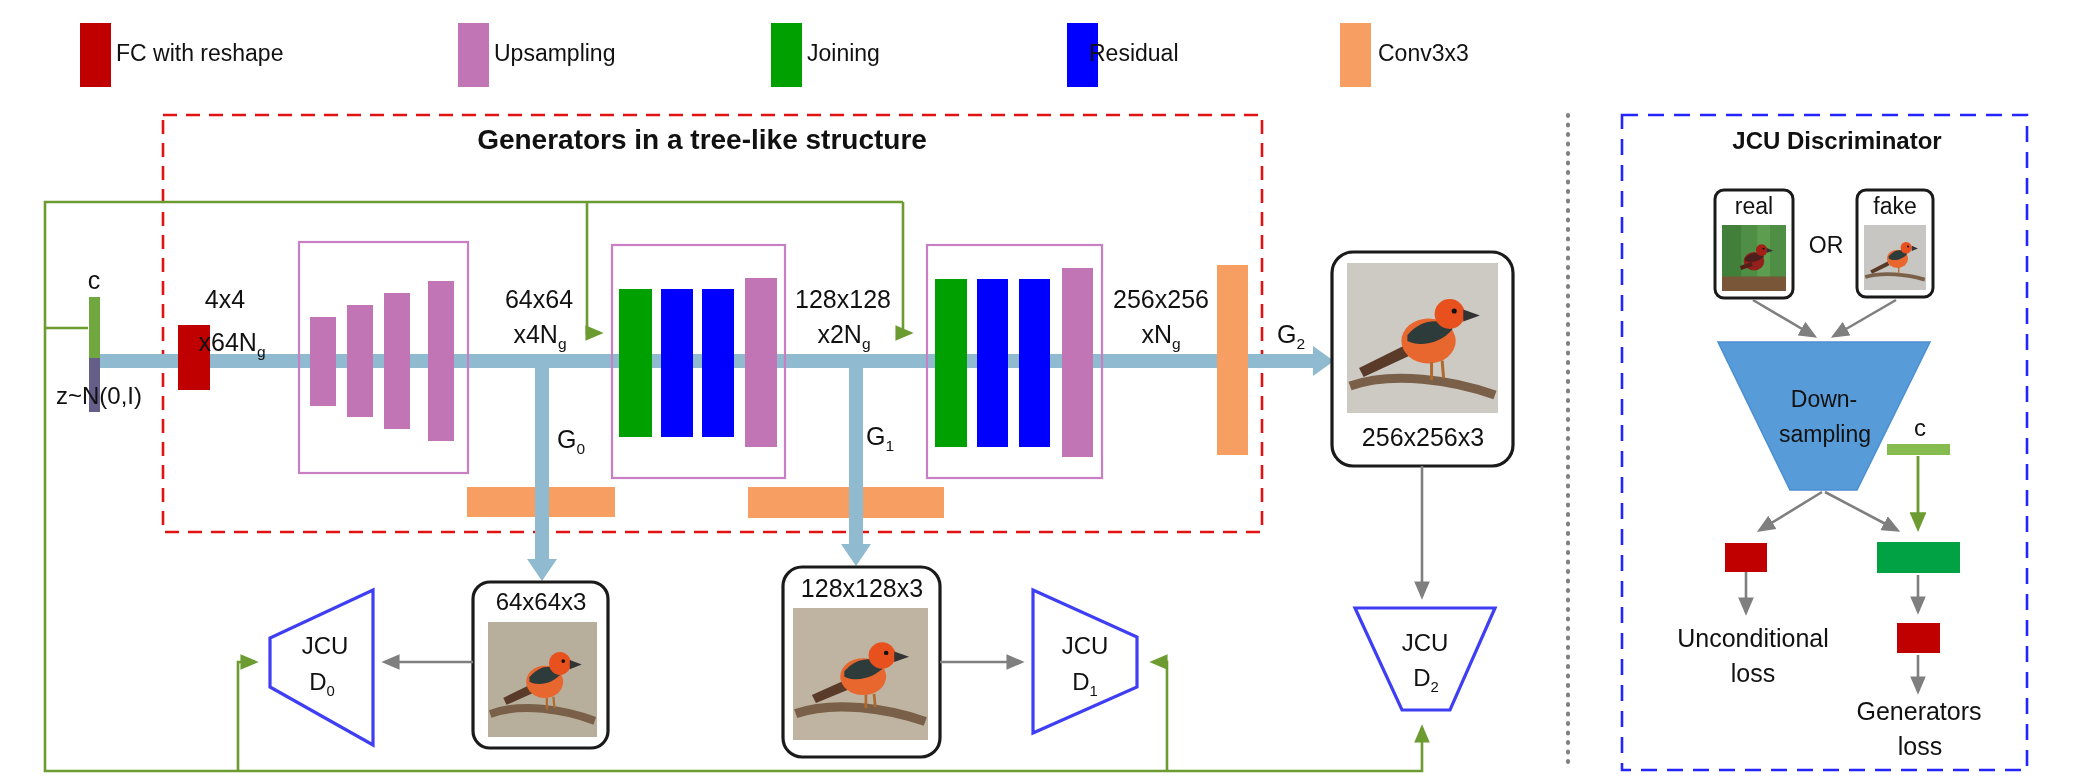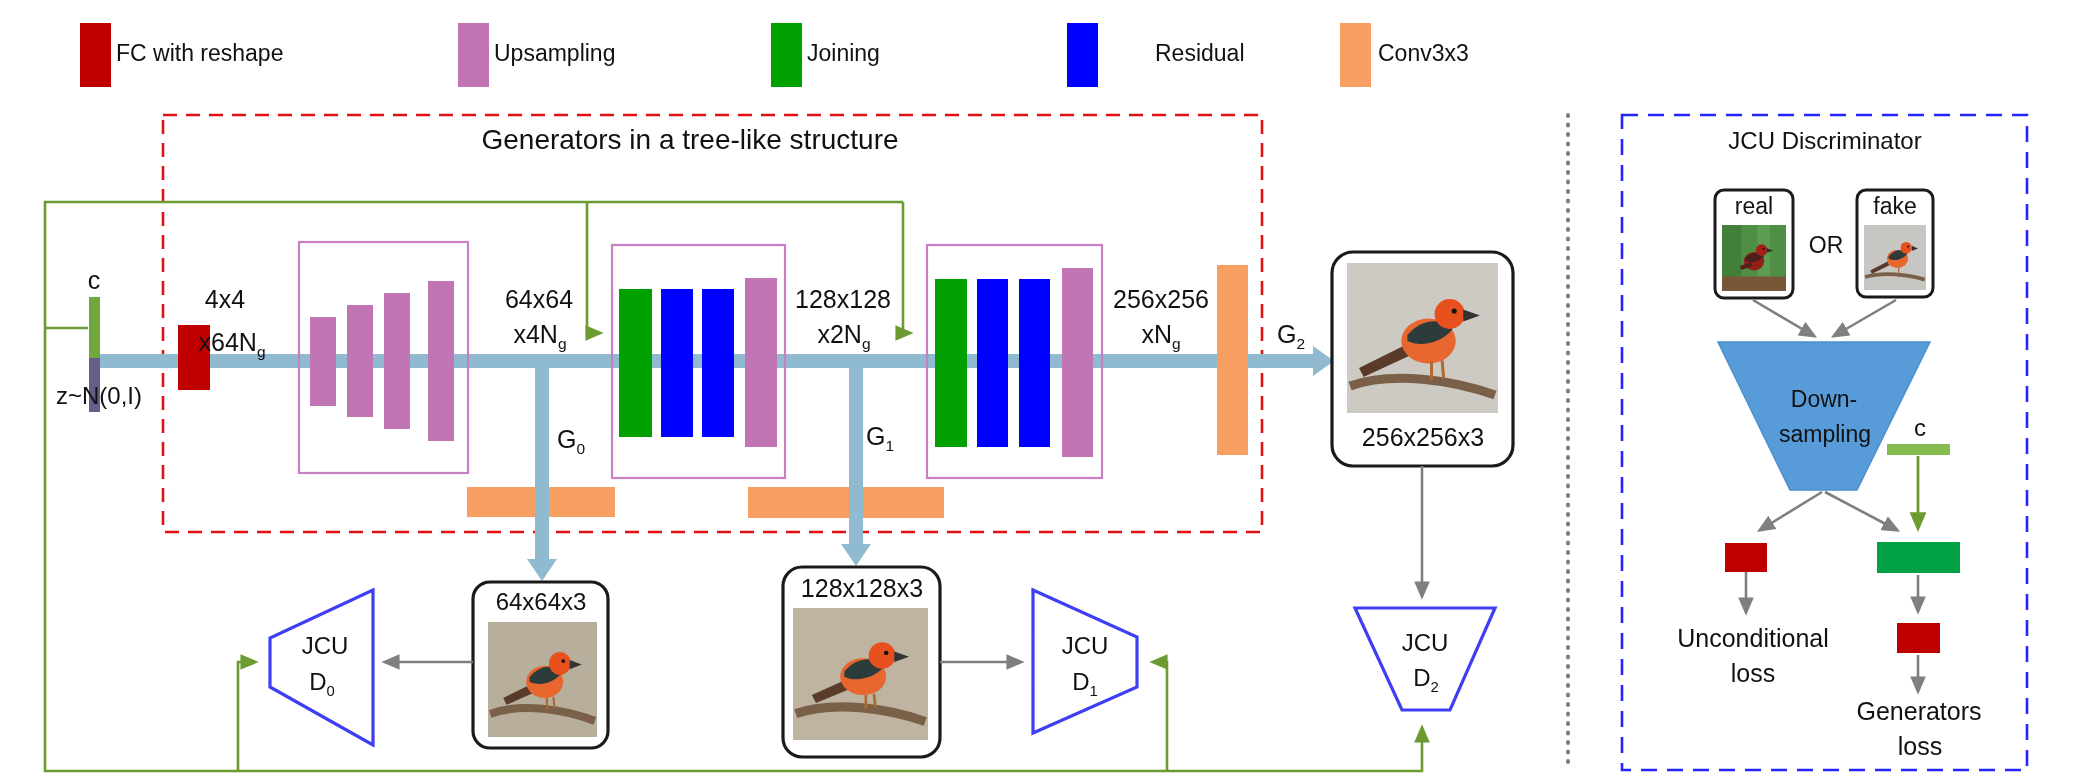--- a/index.html
+++ b/index.html
@@ -201,7 +201,7 @@
   <div class="sw c-join" style="left:771px"></div>
   <div class="t f23" style="left:807px;top:41px">Joining</div>
   <div class="sw c-res" style="left:1067px"></div>
-  <div class="t f23" style="left:1155px;top:41px">Residual</div>
+  <div class="t f23" style="left:1089px;top:41px">Residual</div>
   <div class="sw c-conv" style="left:1340px"></div>
   <div class="t f23" style="left:1378px;top:41px">Conv3x3</div>
 

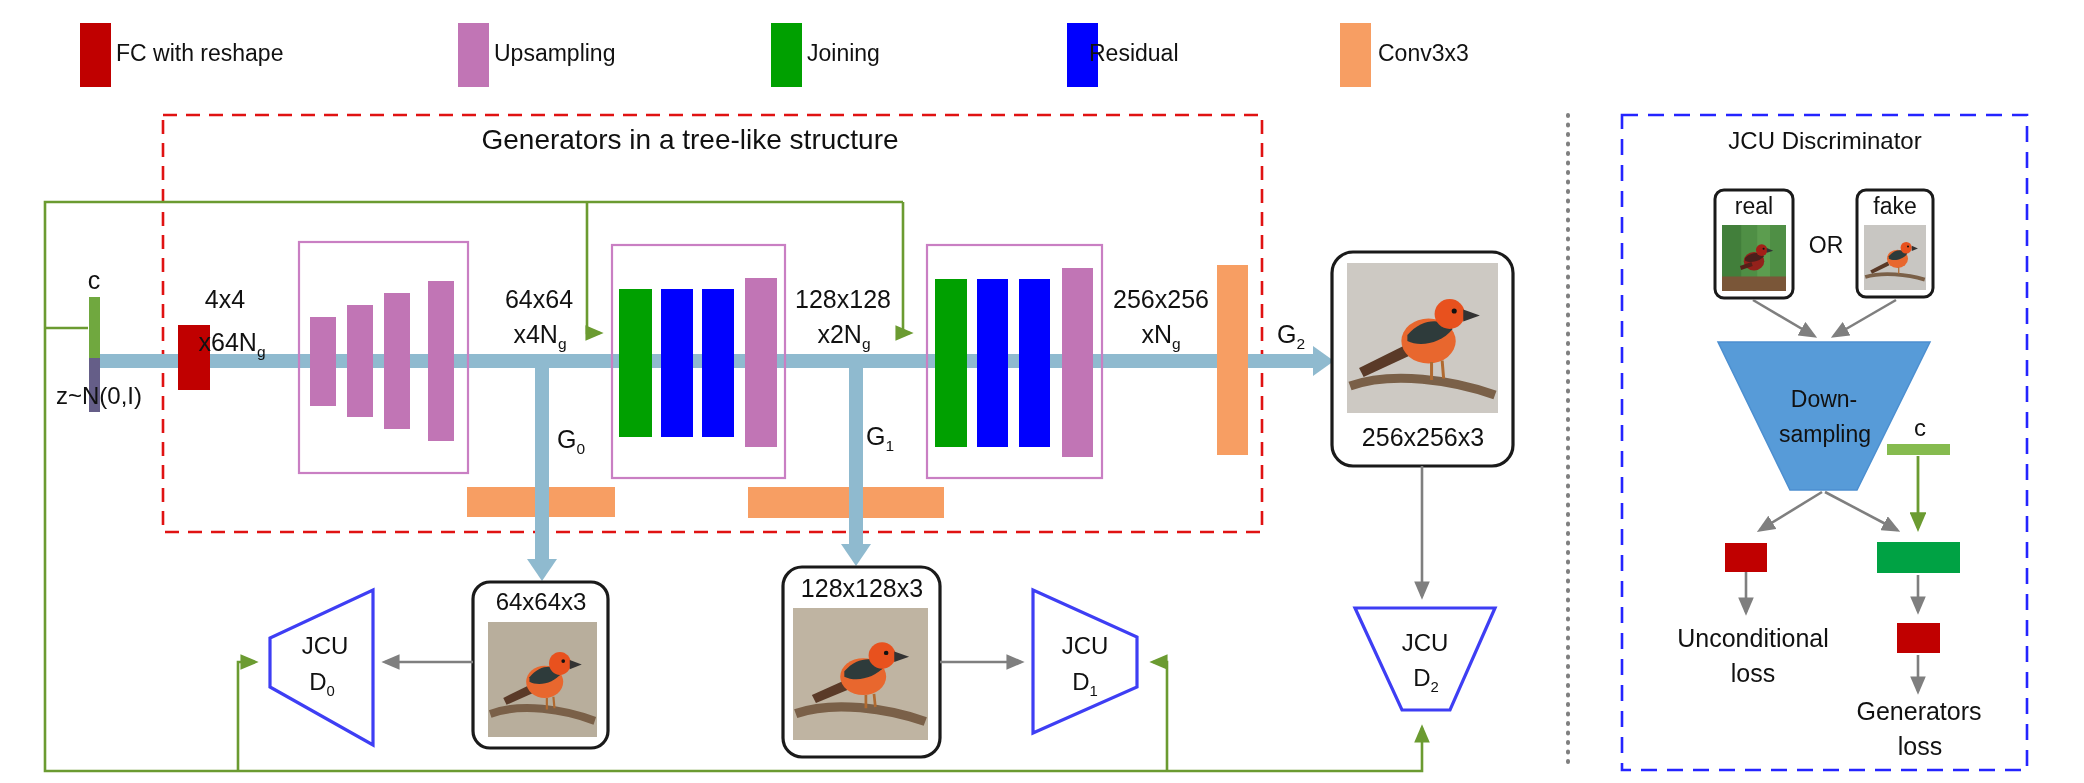--- a/index.html
+++ b/index.html
@@ -8,7 +8,7 @@
   #gfx{position:absolute;left:0;top:0;z-index:1;}
   .t{position:absolute;z-index:2;font-size:25px;line-height:1.1;white-space:nowrap;}
   .ctr{transform:translateX(-50%);text-align:center;}
-  .bold{font-weight:400;}
+  .bold{font-weight:700;margin-left:12px;}
   .f23{font-size:23px;} .f24{font-size:24px;} .f28{font-size:28px;} .f27{font-size:24px;}
   sub{font-size:0.62em;}
   .sw{position:absolute;z-index:2;width:31px;height:64px;top:23px;}

